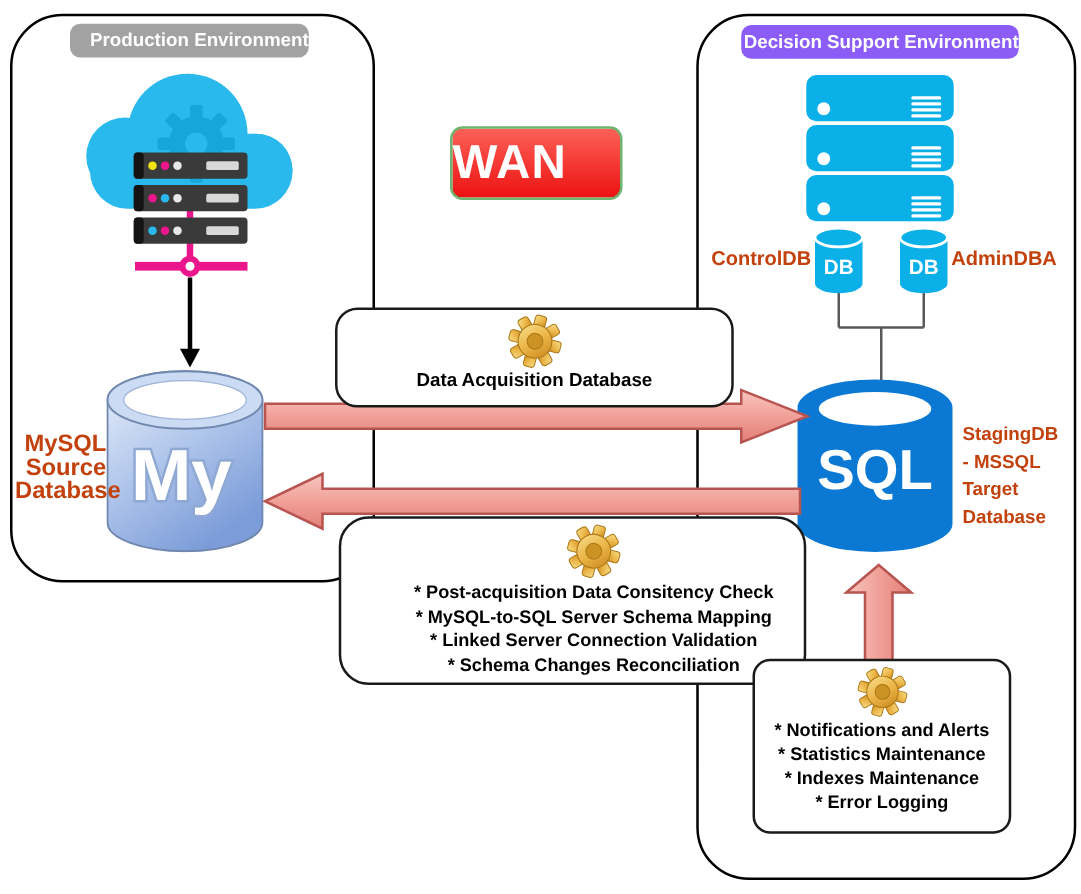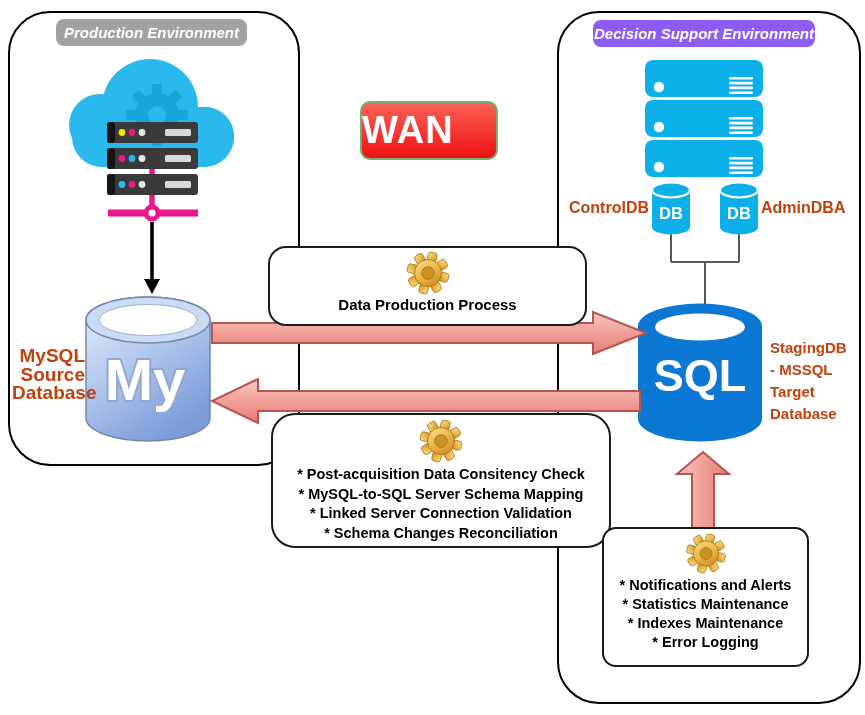--- a/index.html
+++ b/index.html
@@ -8,7 +8,7 @@
   .abs{position:absolute;}
   .container-box{position:absolute;border:2px solid #000;border-radius:42px;background:transparent;}
   .env-label{position:absolute;color:#fff;font-weight:bold;font-size:15px;display:flex;
-             align-items:center;justify-content:center;border-radius:8px;white-space:nowrap;font-style:italic;}
+             align-items:center;justify-content:flex-end;border-radius:8px;white-space:nowrap;}
   .proc-box{position:absolute;background:#fff;border:2px solid #1a1a1a;display:flex;
             flex-direction:column;align-items:center;}
   .proc-title{font-size:15px;font-weight:bold;color:#000;white-space:nowrap;margin-top:1px;}

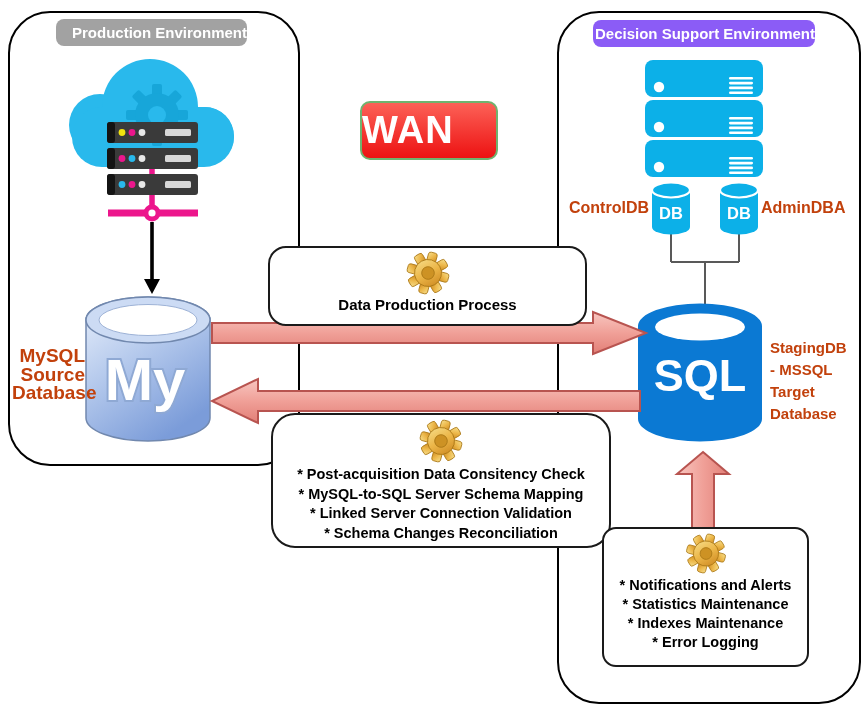--- a/index.html
+++ b/index.html
@@ -209,7 +209,7 @@
         <circle r="6.3" fill="#cd9224" stroke="#a87615" stroke-width="0.8"></circle>
       </g>
     </svg>
-    <div class="proc-title">Data Production Process</div>
+    <div class="proc-title">Data Acquisition Database</div>
   </div>
 
   <div class="proc-box" style="left:271px;top:413px;width:336px;height:131px;border-radius:24px;">

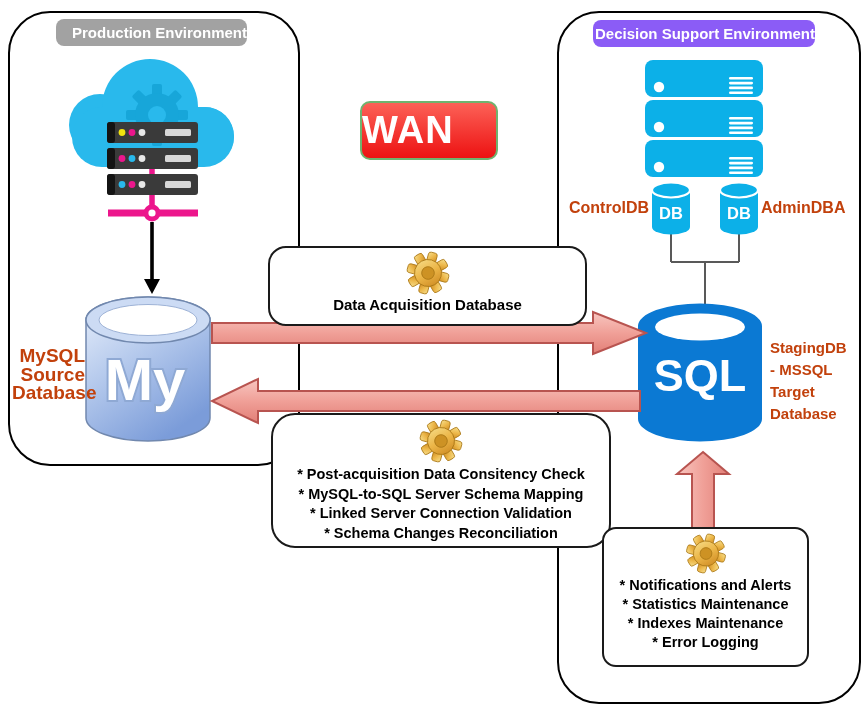--- a/index.html
+++ b/index.html
@@ -212,7 +212,7 @@
     <div class="proc-title">Data Acquisition Database</div>
   </div>
 
-  <div class="proc-box" style="left:271px;top:413px;width:336px;height:131px;border-radius:24px;">
+  <div class="proc-box" style="left:271px;top:413px;width:336px;height:131px;border-radius:24px;padding-left:34px;">
     <svg width="50" height="44" viewBox="0 0 48 44" style="margin-top:4px">
       <g transform="translate(24,22) rotate(15)">
         <g fill="url(#gearGrad)" stroke="#a87615" stroke-width="0.8">

